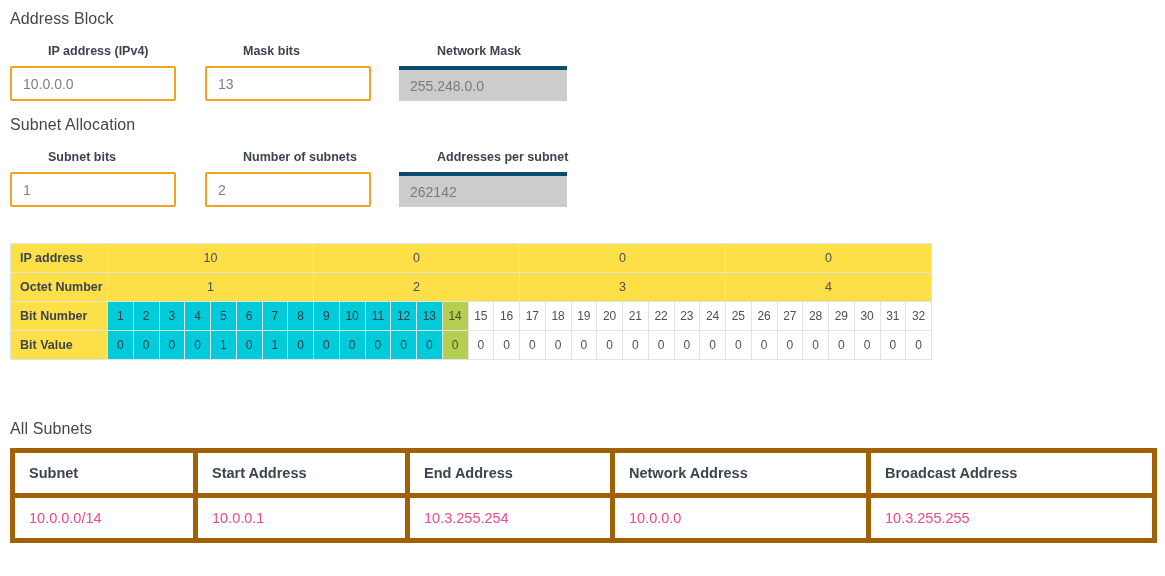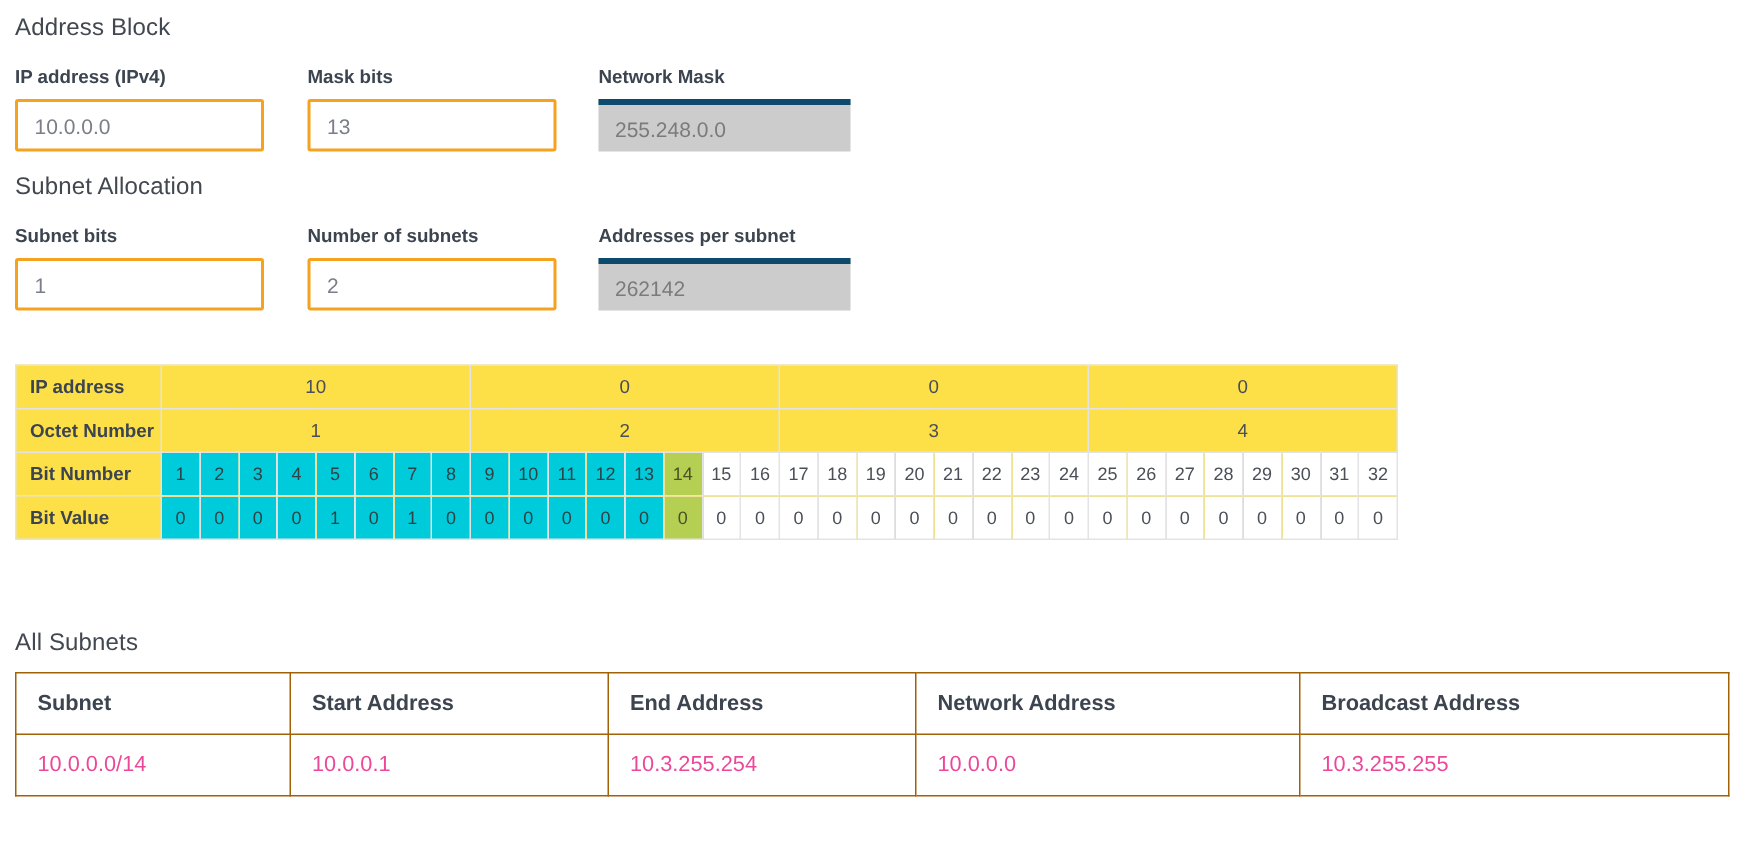--- a/index.html
+++ b/index.html
@@ -38,6 +38,7 @@
     font-weight: bold;
     color: #3c4450;
     white-space: nowrap;
+    margin-left: 38px;
   }
   .field-box {
     position: absolute;

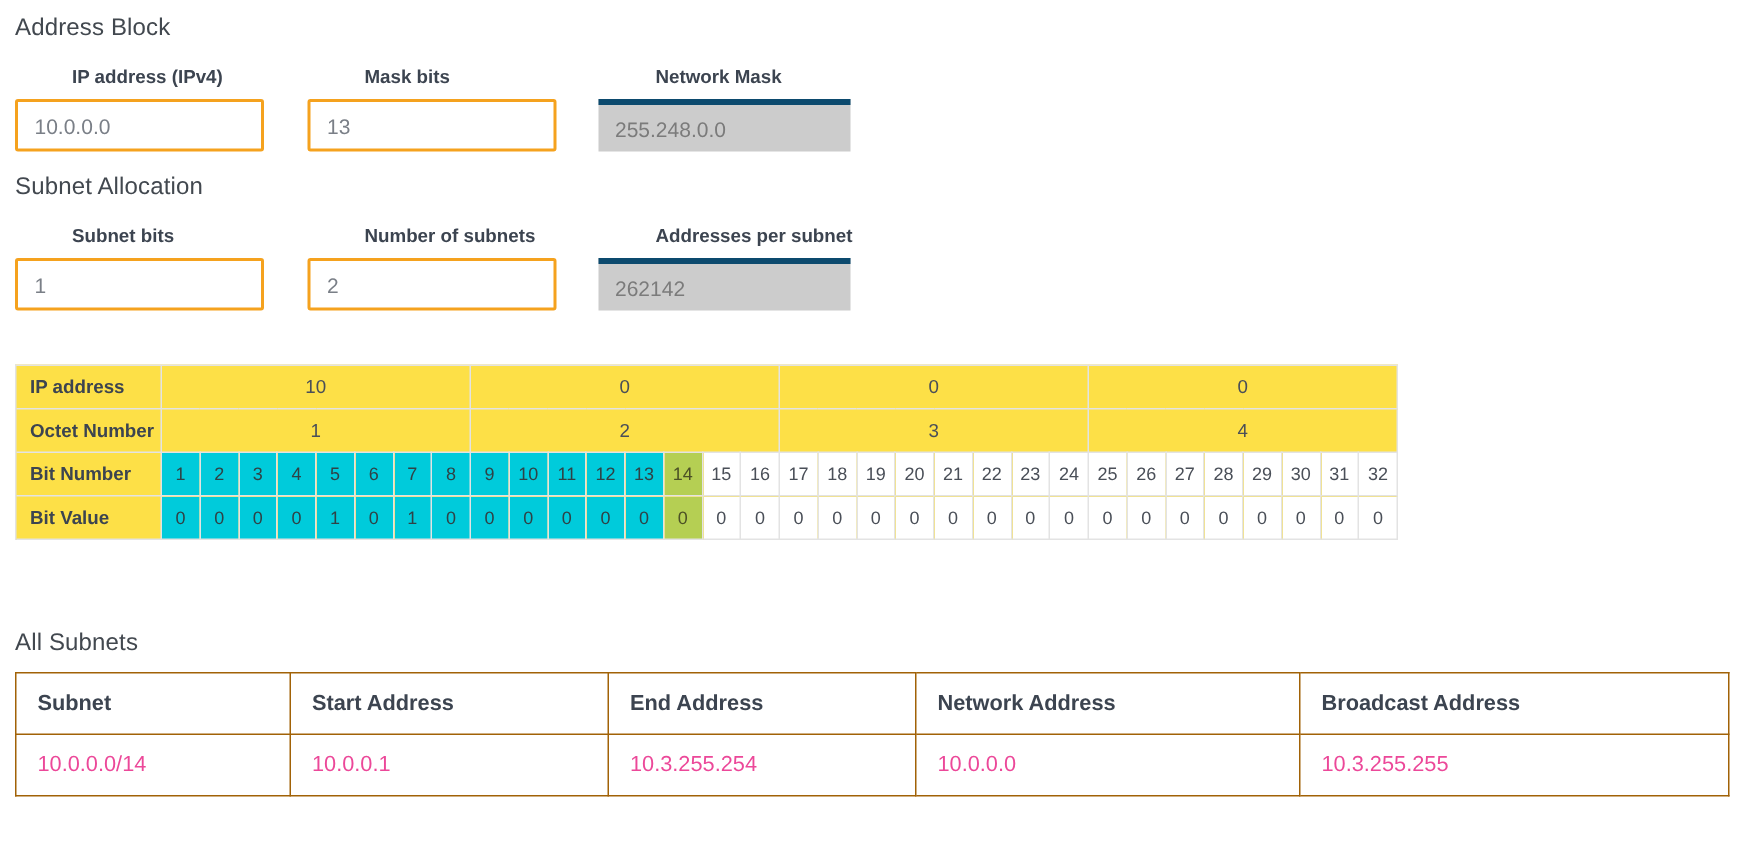--- a/index.html
+++ b/index.html
@@ -131,7 +131,7 @@
     background: #fff;
   }
   #subnets-table th, #subnets-table td {
-    border: 1px solid #a16207;
+    border: 5px solid #a16207;
     text-align: left;
     padding: 0 0 0 14px;
     height: 40px;

